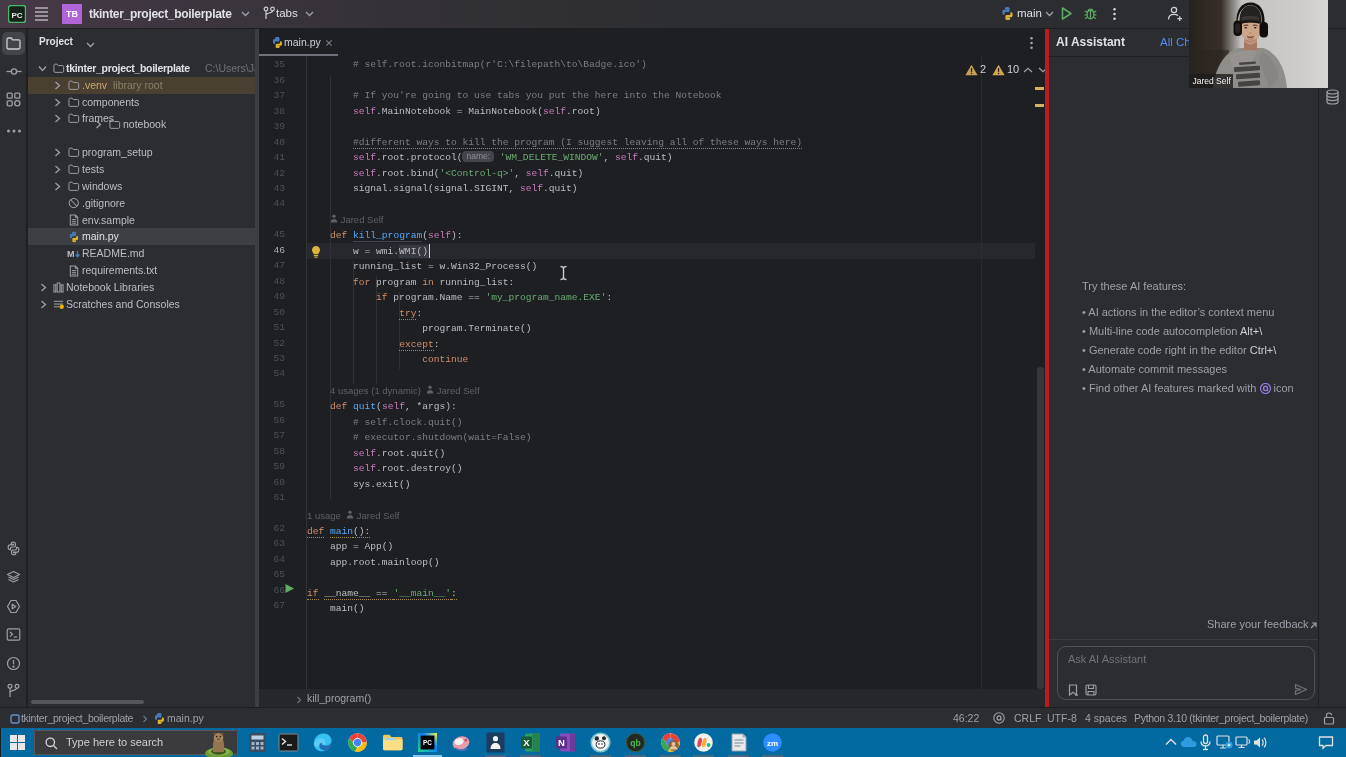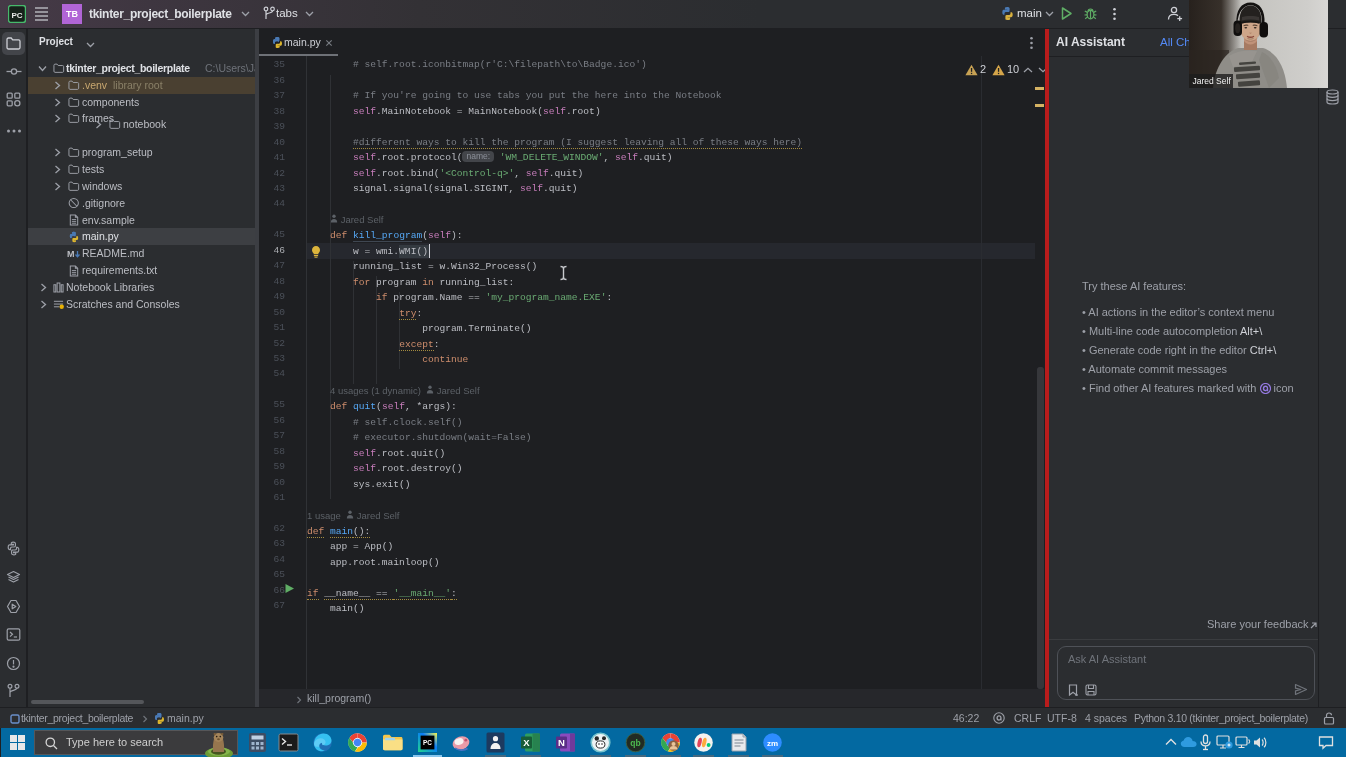--- a/index.html
+++ b/index.html
@@ -455,7 +455,7 @@
           <path d="M0.8 8.5 C0.8 5.8 2.4 5 4 5 C5.6 5 7.2 5.8 7.2 8.5 Z" fill="#5c6167"></path>
         </svg> Jared Self</span>
     <span class="kw">def</span> <span class="fn">quit</span>(<span class="sf">self</span>, *args):
-        <span class="cm"># self.clock.self()</span>
+        <span class="cm"># self.clock.quit()</span>
         <span class="cm"># executor.shutdown(wait=False)</span>
         <span class="sf">self</span>.root.quit()
         <span class="sf">self</span>.root.destroy()

